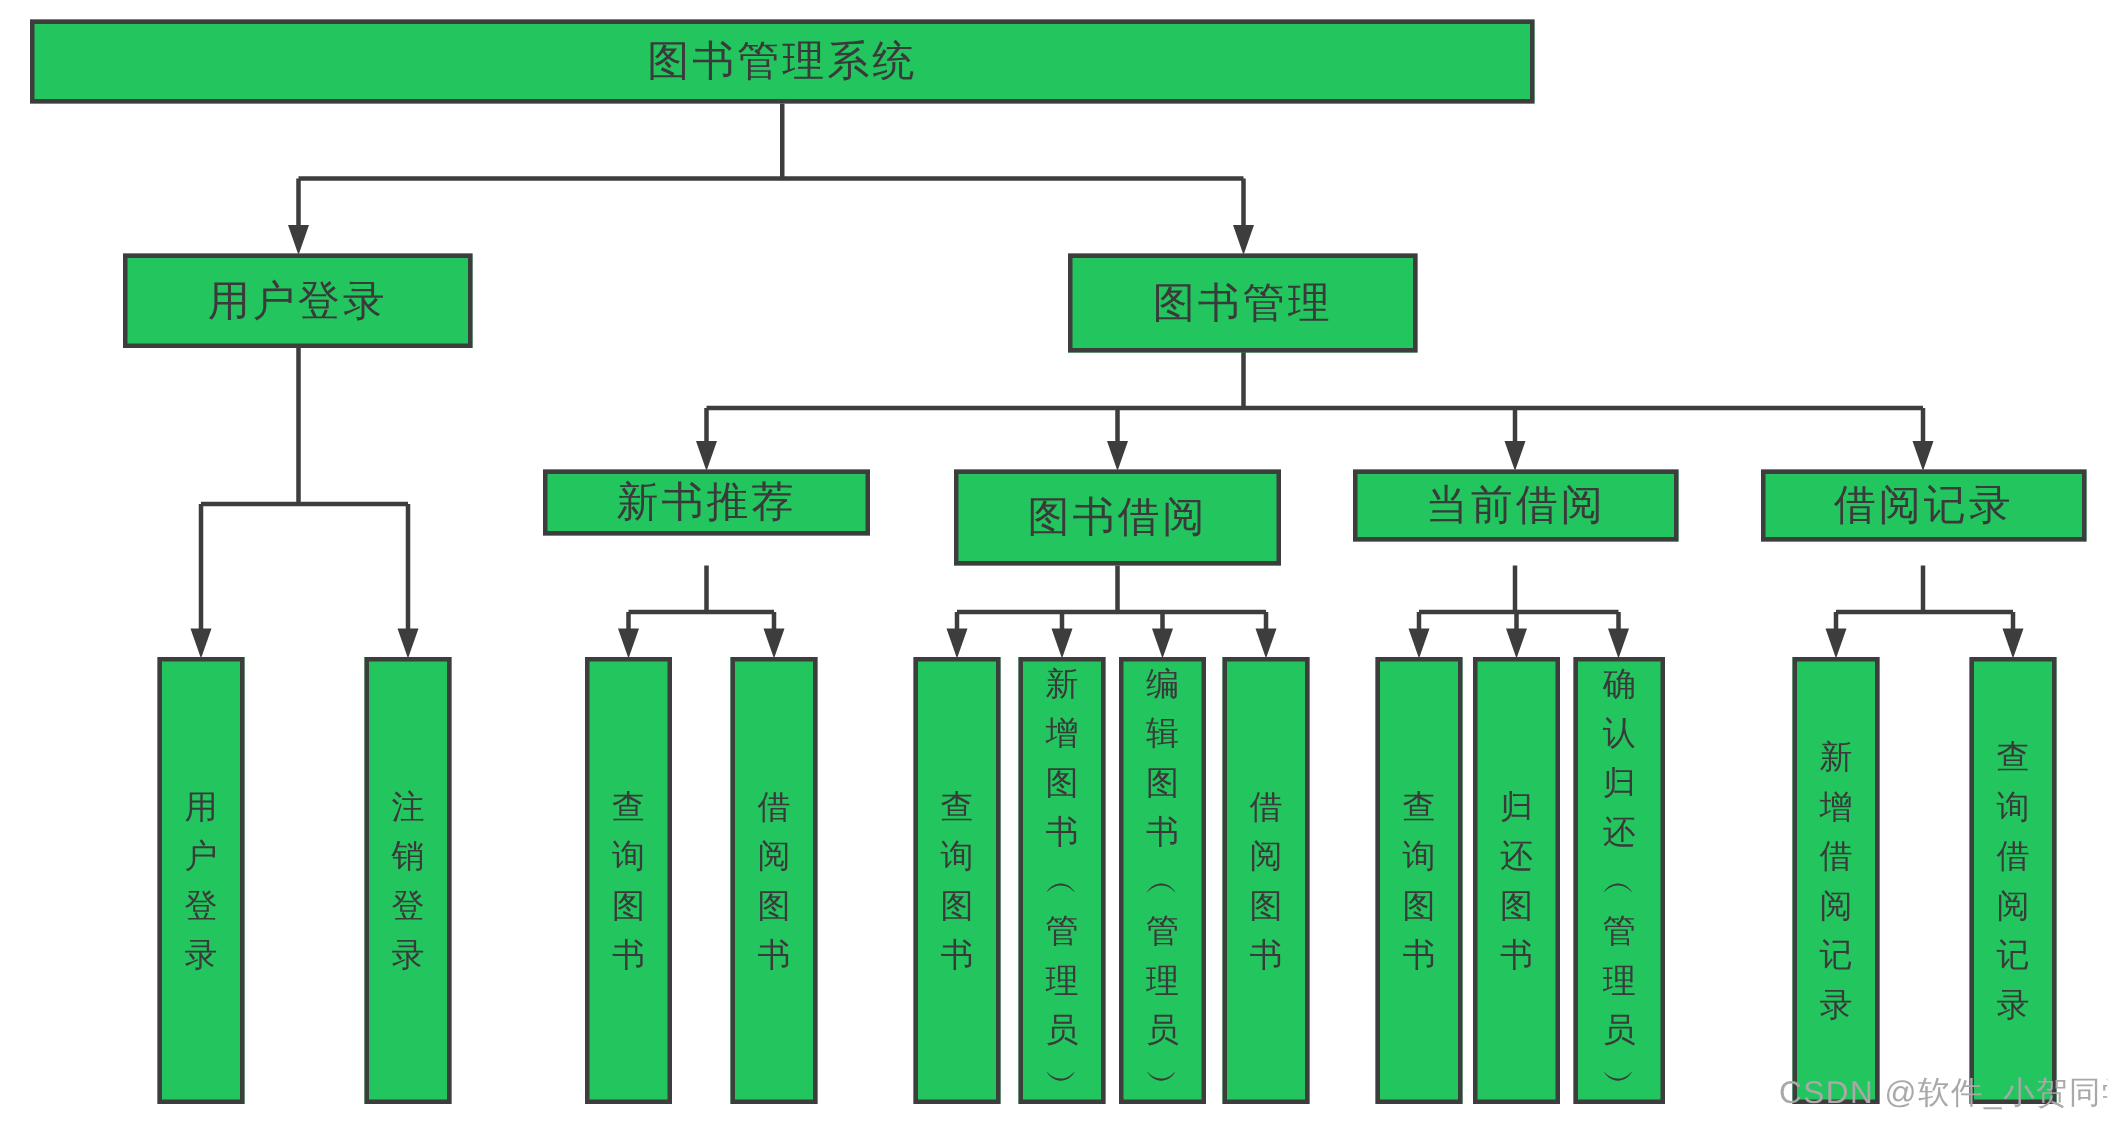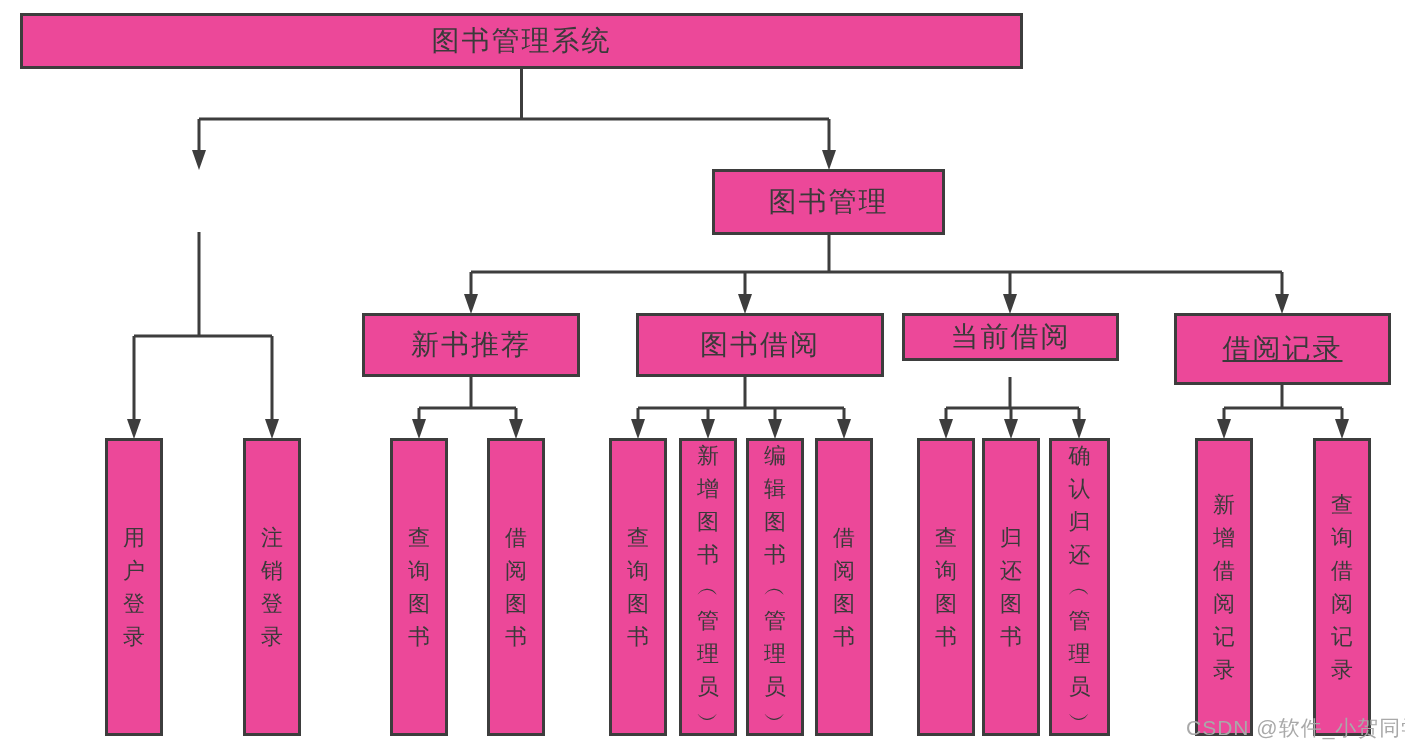--- a/index.html
+++ b/index.html
@@ -20,7 +20,7 @@
     position: absolute;
     box-sizing: border-box;
     border: 3px solid #3d3d3d;
-    background: #ec4899;
+    background: #22c55e;
     color: #3a3a3a;
     display: flex;
     align-items: center;

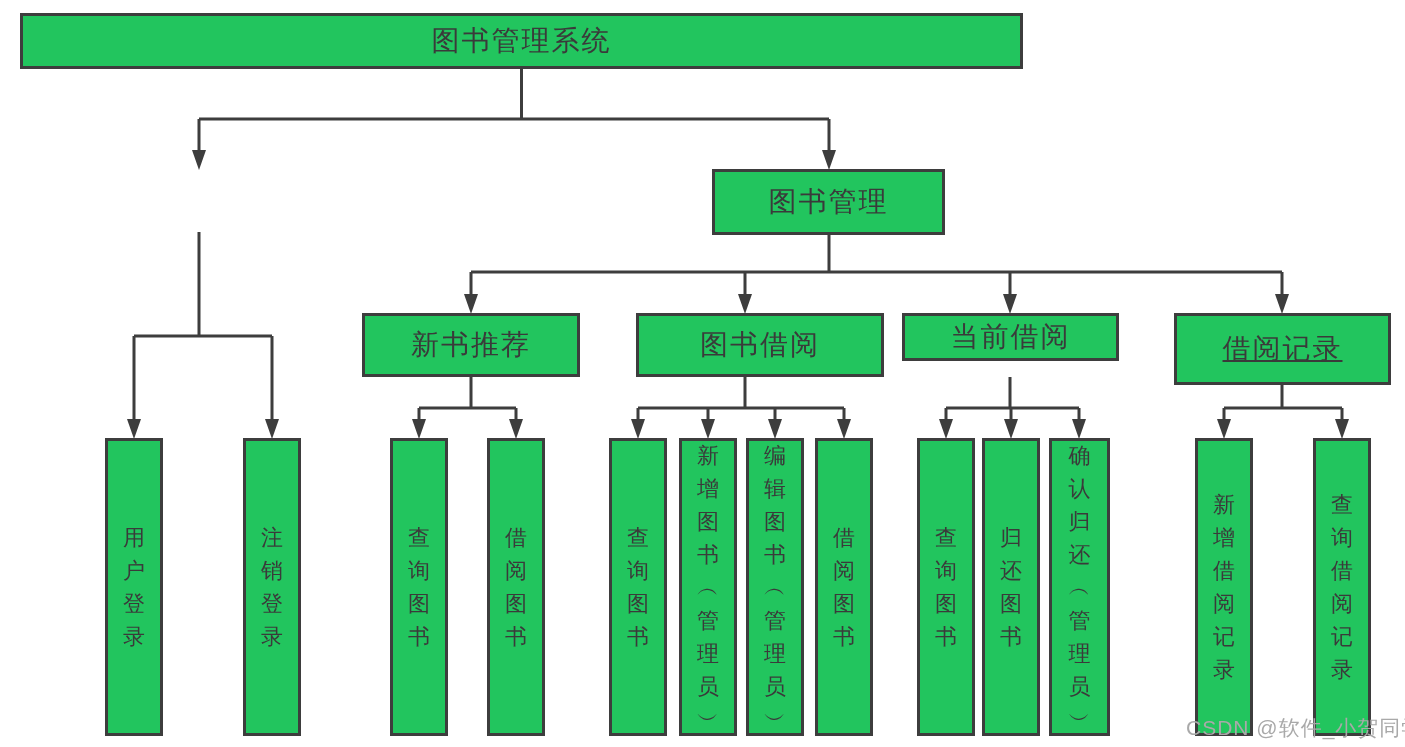--- a/index.html
+++ b/index.html
@@ -105,6 +105,7 @@
 
   <div class="box h" style="left:20px; top:13px; width:1003px; height:56px;">图书管理系统</div>
 
+  <div class="box h" style="left:82px; top:169px; width:233px; height:63px;">用户登录</div>
   <div class="box h" style="left:712px; top:169px; width:233px; height:66px;">图书管理</div>
 
   <div class="box h" style="left:362px; top:313px; width:218px; height:64px;">新书推荐</div>

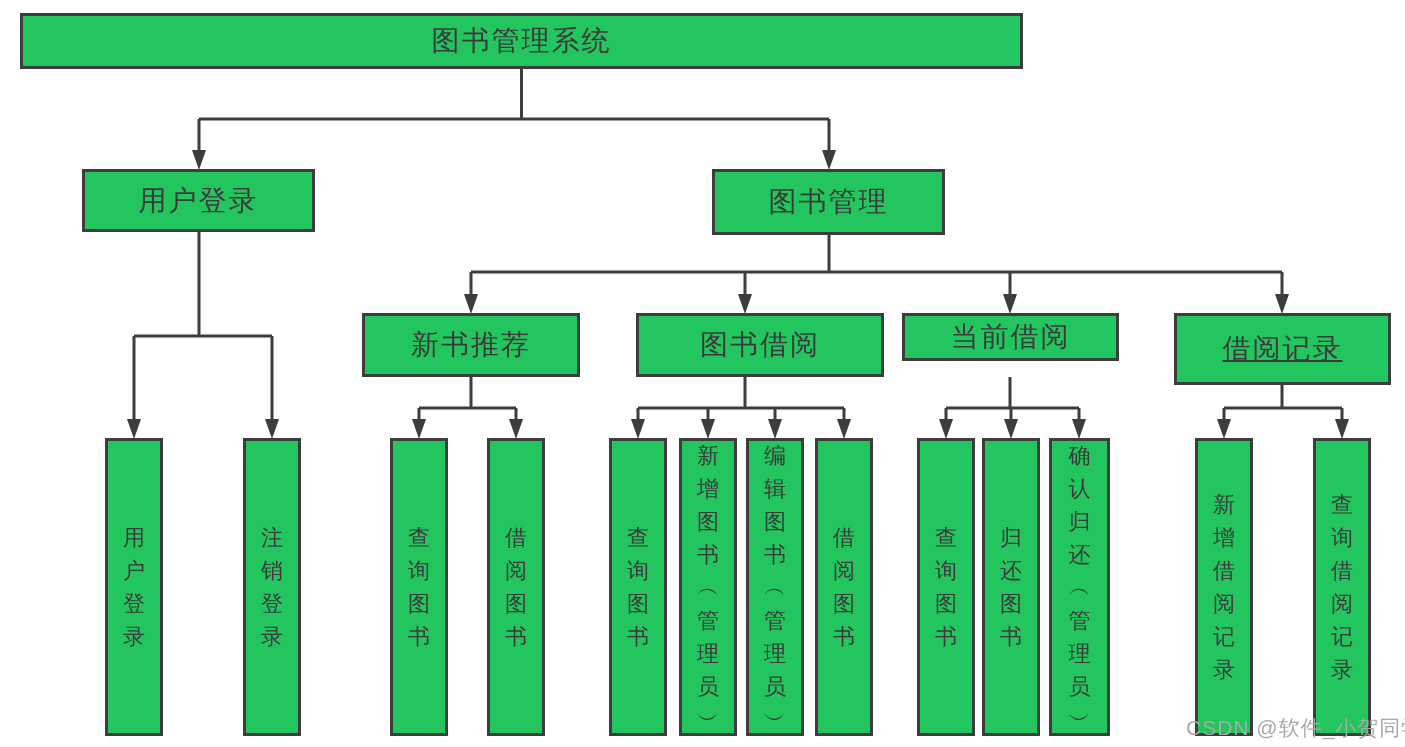--- a/index.html
+++ b/index.html
@@ -108,7 +108,7 @@
   <div class="box h" style="left:82px; top:169px; width:233px; height:63px;">用户登录</div>
   <div class="box h" style="left:712px; top:169px; width:233px; height:66px;">图书管理</div>
 
-  <div class="box h" style="left:362px; top:313px; width:218px; height:64px;">新书推荐</div>
+  <div class="box h" style="left:362px; top:313px; width:218px; height:44px;">新书推荐</div>
   <div class="box h" style="left:636px; top:313px; width:248px; height:64px;">图书借阅</div>
   <div class="box h" style="left:902px; top:313px; width:217px; height:48px;">当前借阅</div>
   <div class="box h" style="left:1174px; top:313px; width:217px; height:72px;text-decoration:underline;">借阅记录</div>

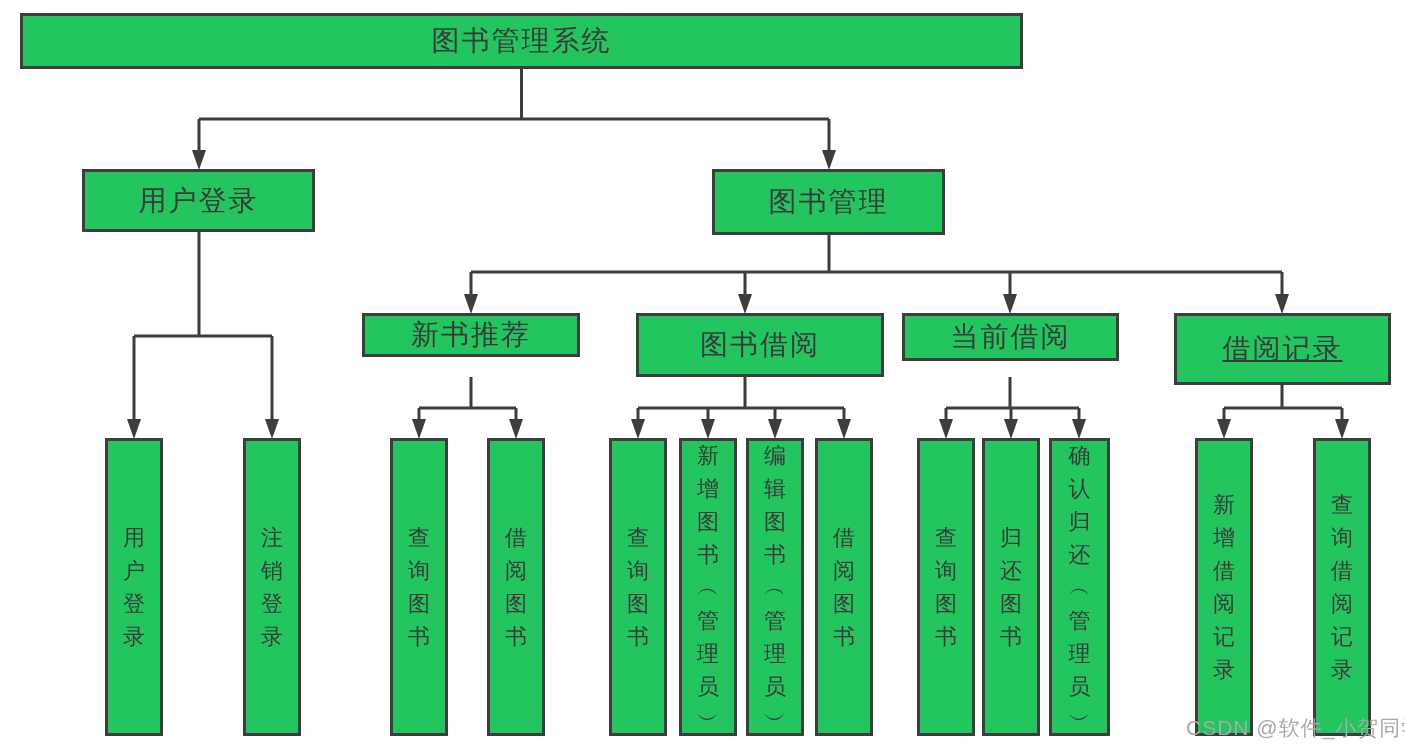--- a/index.html
+++ b/index.html
@@ -109,7 +109,7 @@
   <div class="box h" style="left:712px; top:169px; width:233px; height:66px;">图书管理</div>
 
   <div class="box h" style="left:362px; top:313px; width:218px; height:44px;">新书推荐</div>
-  <div class="box h" style="left:636px; top:313px; width:248px; height:64px;">图书借阅</div>
+  <div class="box h" style="left:636px; top:313px; width:218px; height:64px;">图书借阅</div>
   <div class="box h" style="left:902px; top:313px; width:217px; height:48px;">当前借阅</div>
   <div class="box h" style="left:1174px; top:313px; width:217px; height:72px;text-decoration:underline;">借阅记录</div>
 

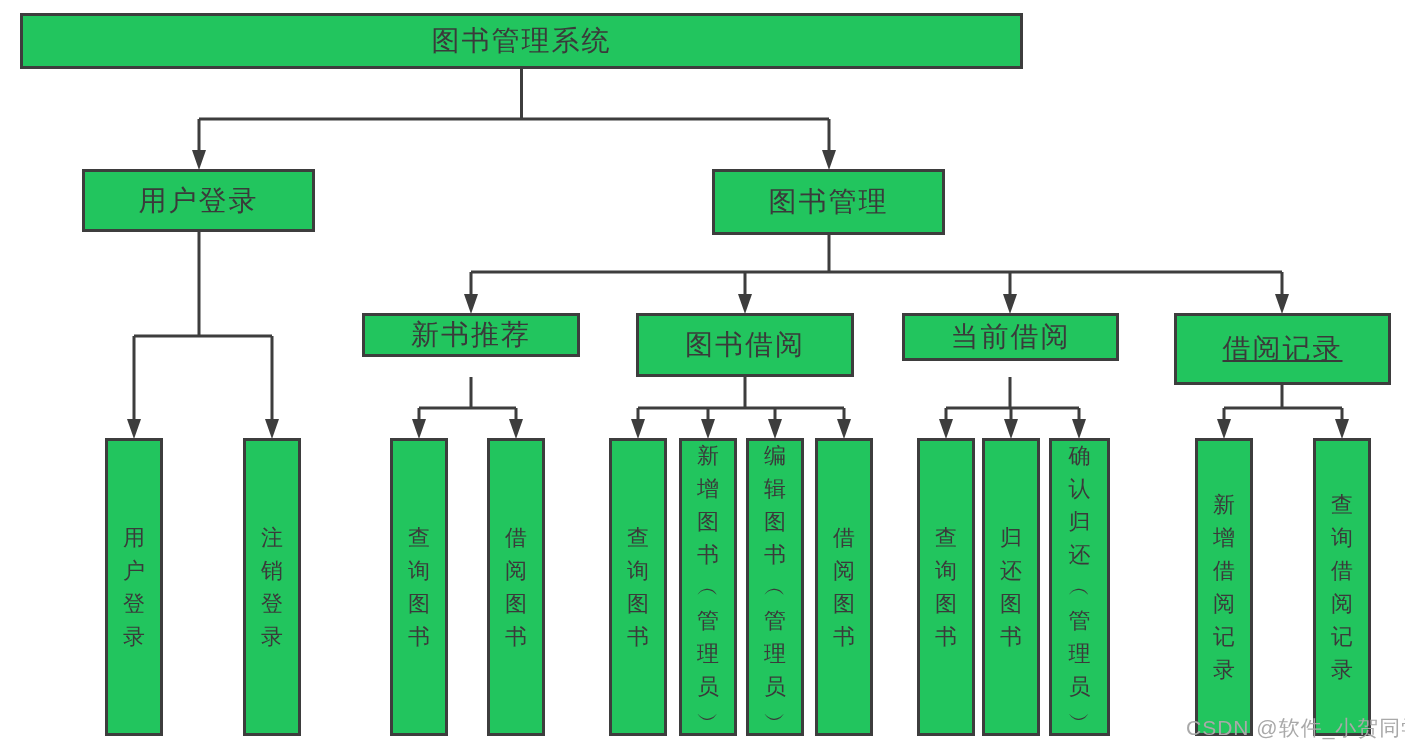--- a/index.html
+++ b/index.html
@@ -111,7 +111,7 @@
   <div class="box h" style="left:362px; top:313px; width:218px; height:44px;">新书推荐</div>
   <div class="box h" style="left:636px; top:313px; width:218px; height:64px;">图书借阅</div>
   <div class="box h" style="left:902px; top:313px; width:217px; height:48px;">当前借阅</div>
-  <div class="box h" style="left:1174px; top:313px; width:217px; height:72px;text-decoration:underline;">借阅记录</div>
+  <div class="box h" style="left:1174px; top:313px; width:217px; height:48px;">借阅记录</div>
 
   <div class="box v" style="left:105px; top:438px; width:58px; height:298px;">
       <span class="vchar">用</span>

